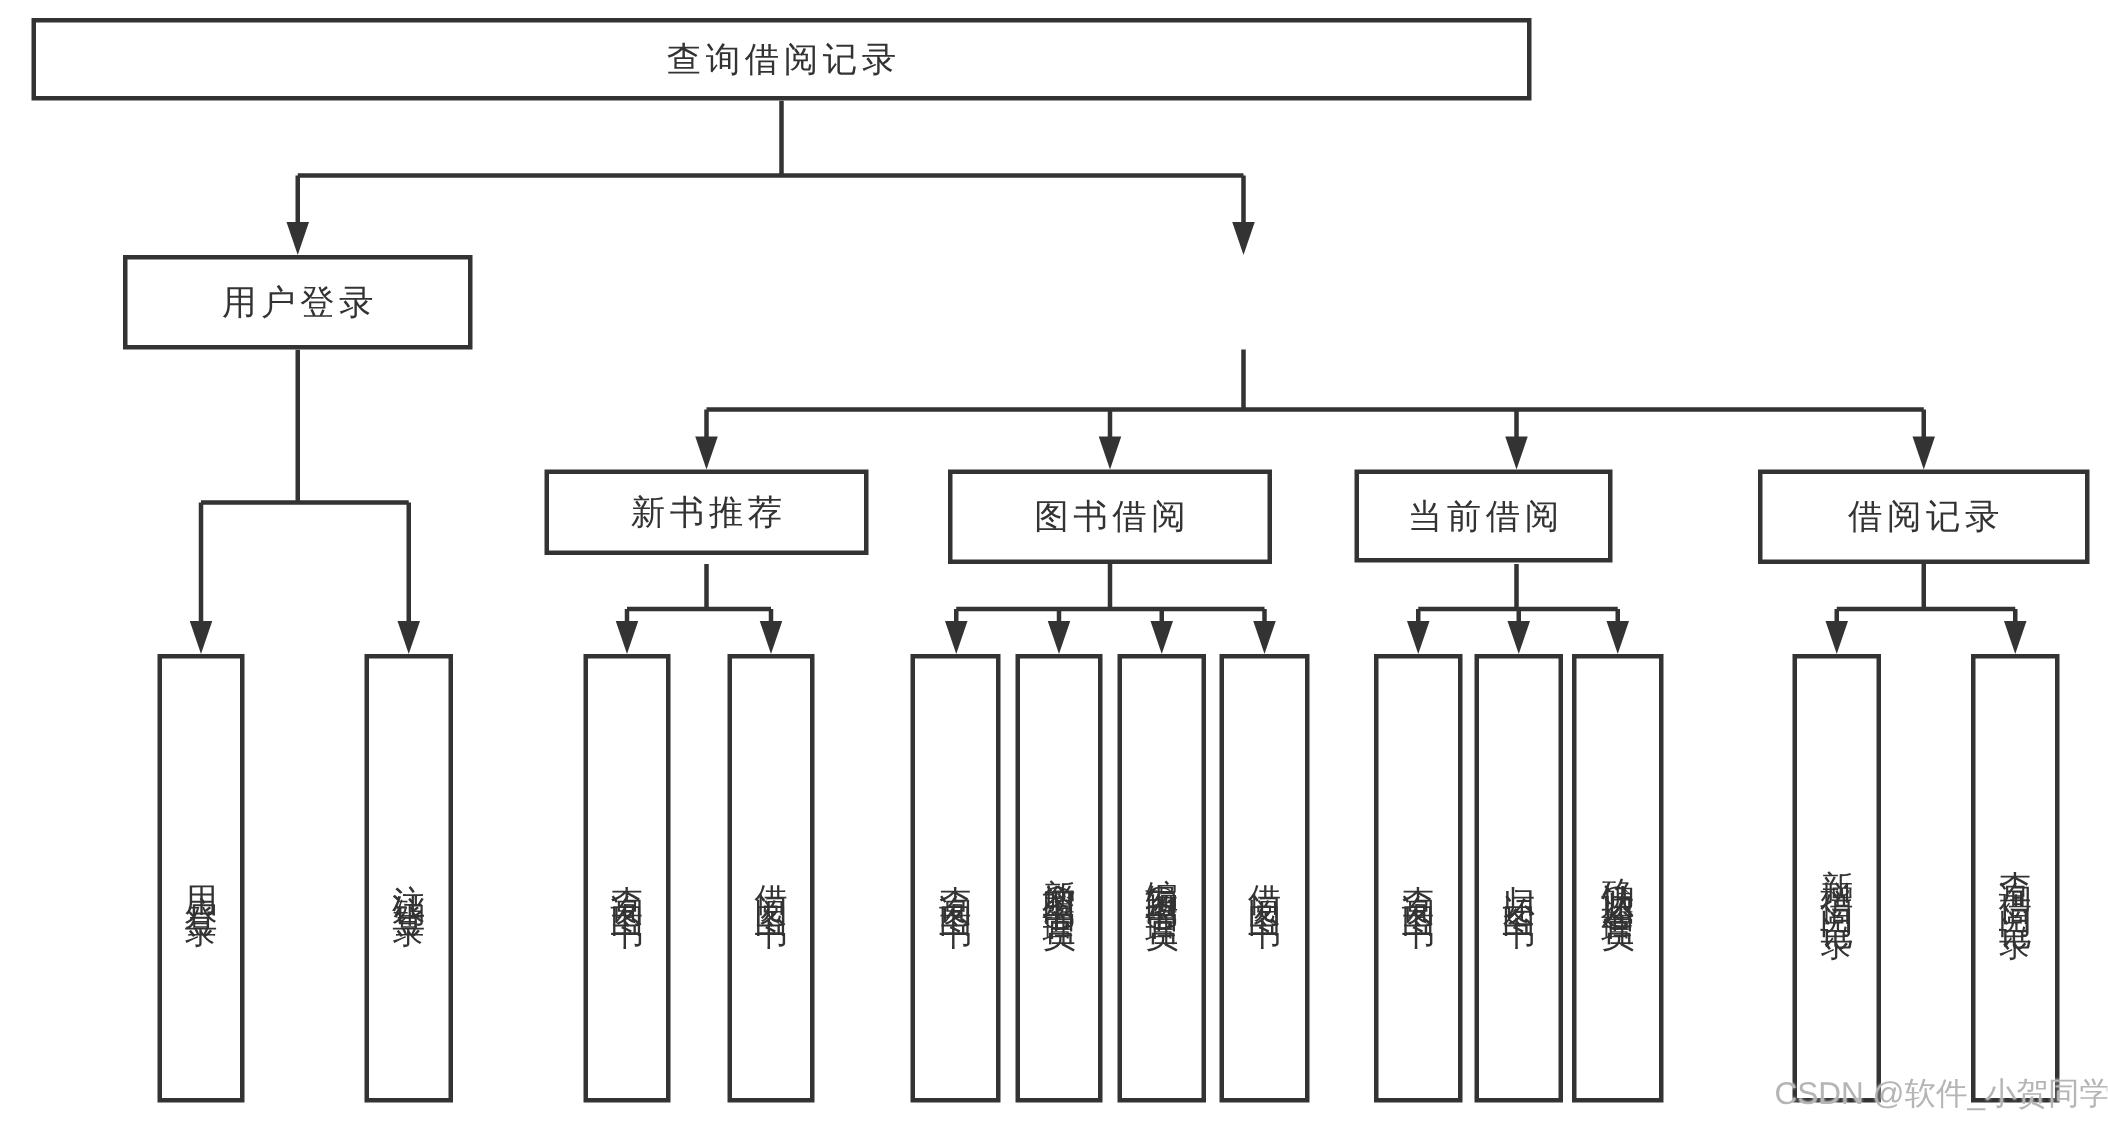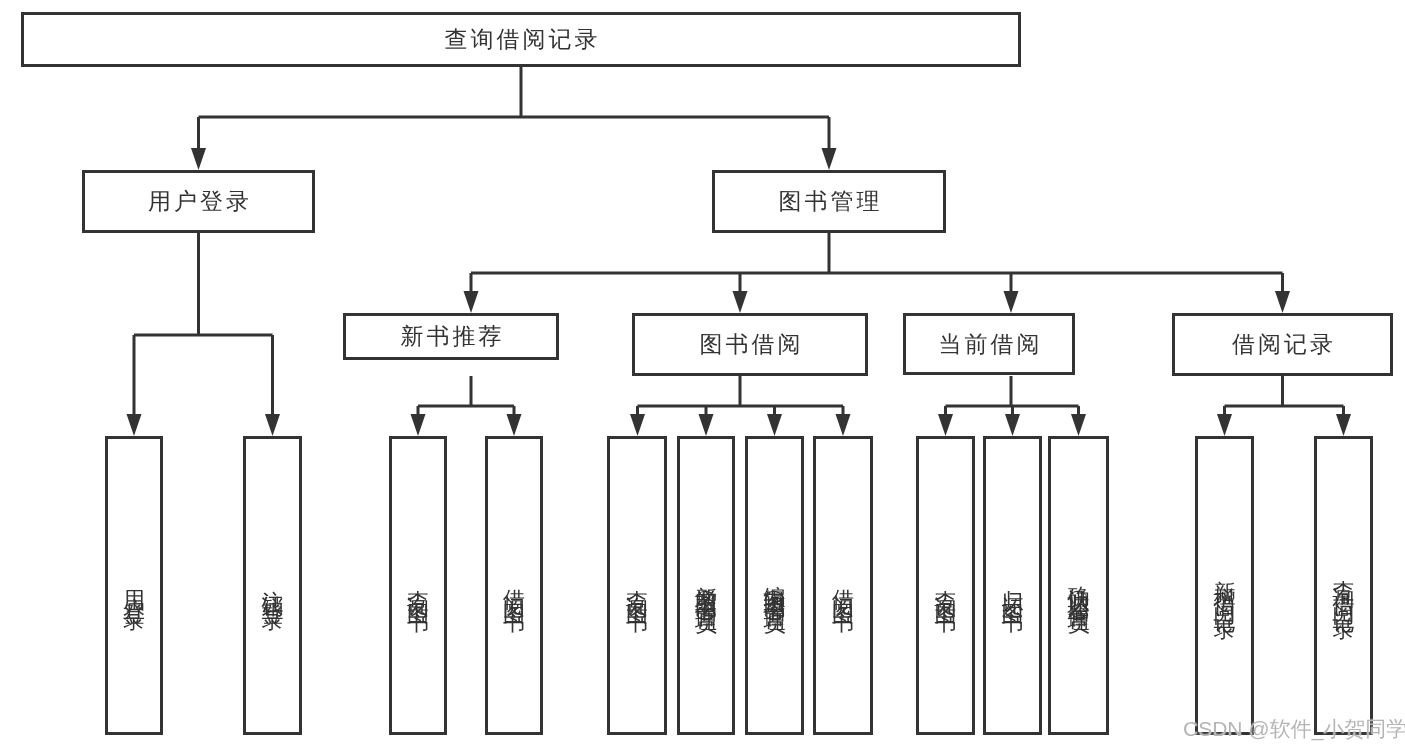--- a/index.html
+++ b/index.html
@@ -91,9 +91,6 @@
   <div class="node" style="left:82px;top:170px;width:233px;height:63px">
     <span class="hlabel">用户登录</span>
   </div>
-  <div class="node" style="left:712px;top:170px;width:234px;height:63px">
-    <span class="hlabel">图书管理</span>
-  </div>
 
   <div class="node" style="left:343px;top:313px;width:216px;height:47px">
     <span class="hlabel">新书推荐</span>

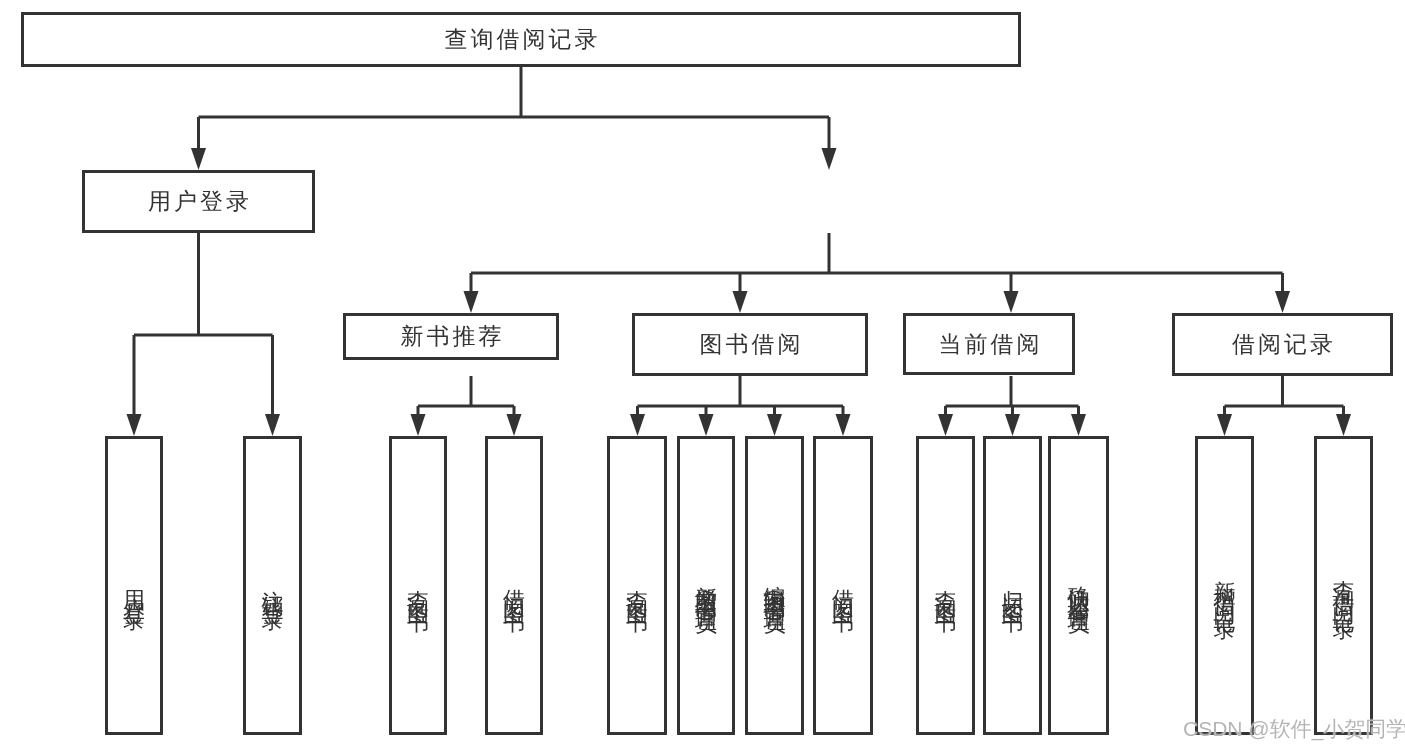--- a/index.html
+++ b/index.html
@@ -92,7 +92,7 @@
     <span class="hlabel">用户登录</span>
   </div>
 
-  <div class="node" style="left:343px;top:313px;width:216px;height:47px">
+  <div class="node" style="left:363px;top:313px;width:216px;height:57px">
     <span class="hlabel">新书推荐</span>
   </div>
   <div class="node" style="left:632px;top:313px;width:236px;height:63px">

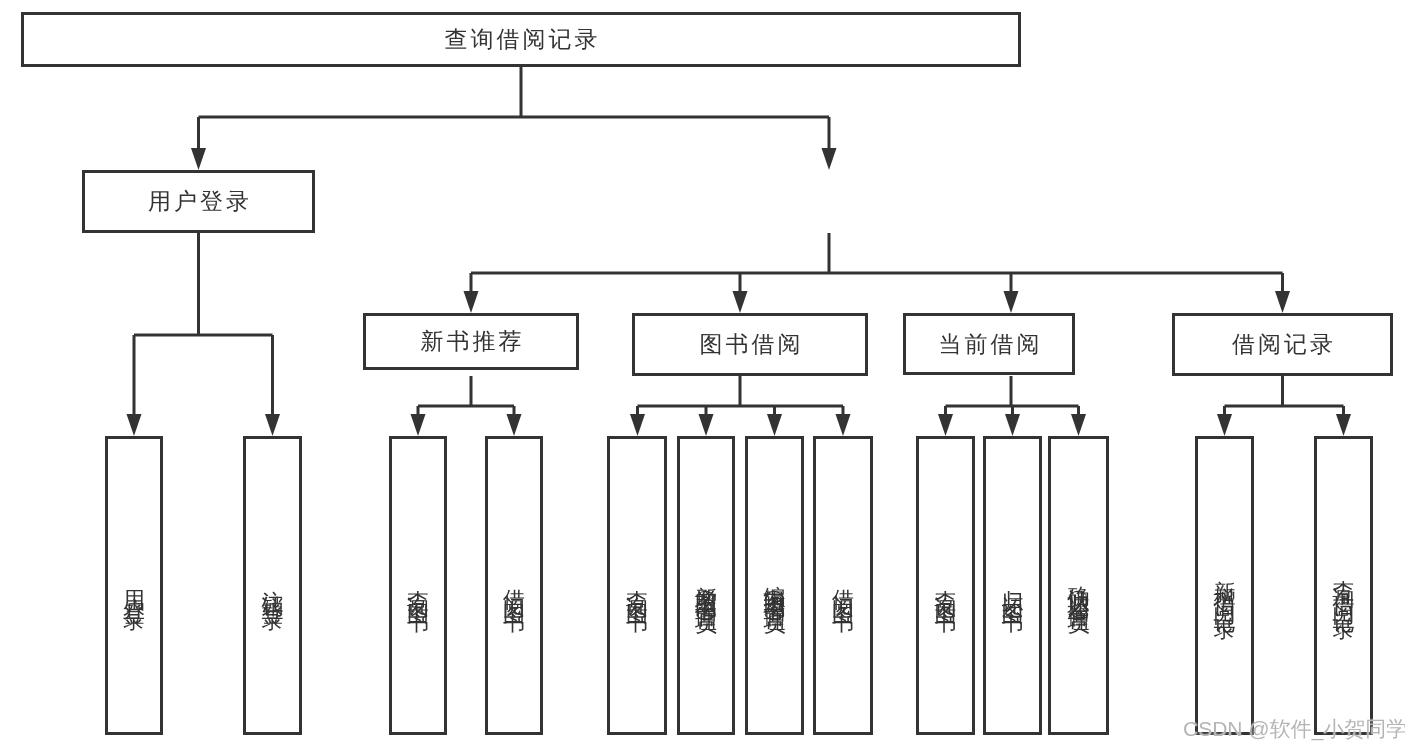--- a/index.html
+++ b/index.html
@@ -95,7 +95,7 @@
   <div class="node" style="left:363px;top:313px;width:216px;height:57px">
     <span class="hlabel">新书推荐</span>
   </div>
-  <div class="node" style="left:632px;top:313px;width:236px;height:63px">
+  <div class="node" style="left:632px;top:313px;width:216px;height:63px">
     <span class="hlabel">图书借阅</span>
   </div>
   <div class="node" style="left:903px;top:313px;width:172px;height:62px">

